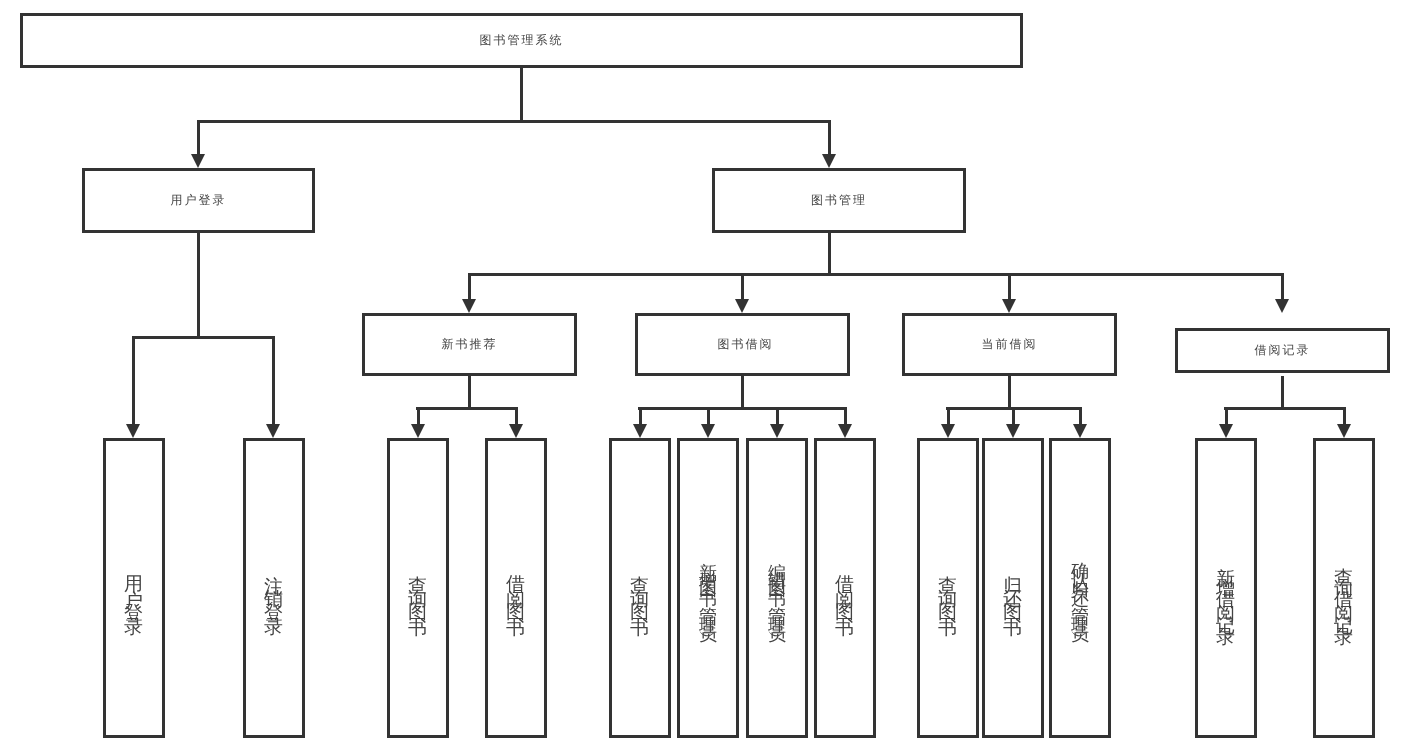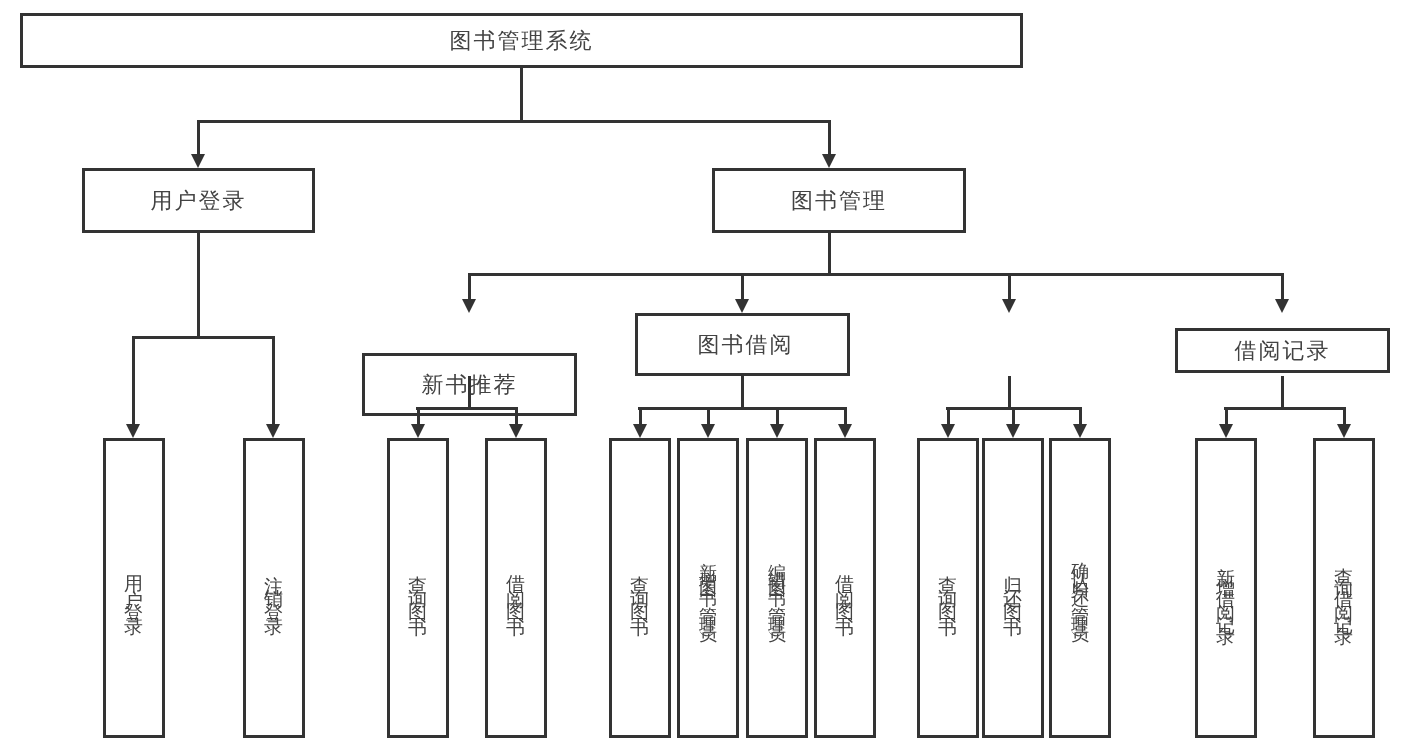--- a/index.html
+++ b/index.html
@@ -11,7 +11,7 @@
     position:absolute;box-sizing:border-box;border:3px solid #333333;background:#ffffff;
     display:flex;align-items:center;justify-content:center;color:#434343;
   }
-  .h-label{font-size:22px;letter-spacing:2px;white-space:nowrap;font-family:Liberation Mono, monospace;}
+  .h-label{font-size:12px;letter-spacing:2px;white-space:nowrap;font-family:Liberation Mono, monospace;}
   .leaf{
     writing-mode:vertical-rl;text-orientation:mixed;
     font-size:19px;letter-spacing:14px;line-height:1;

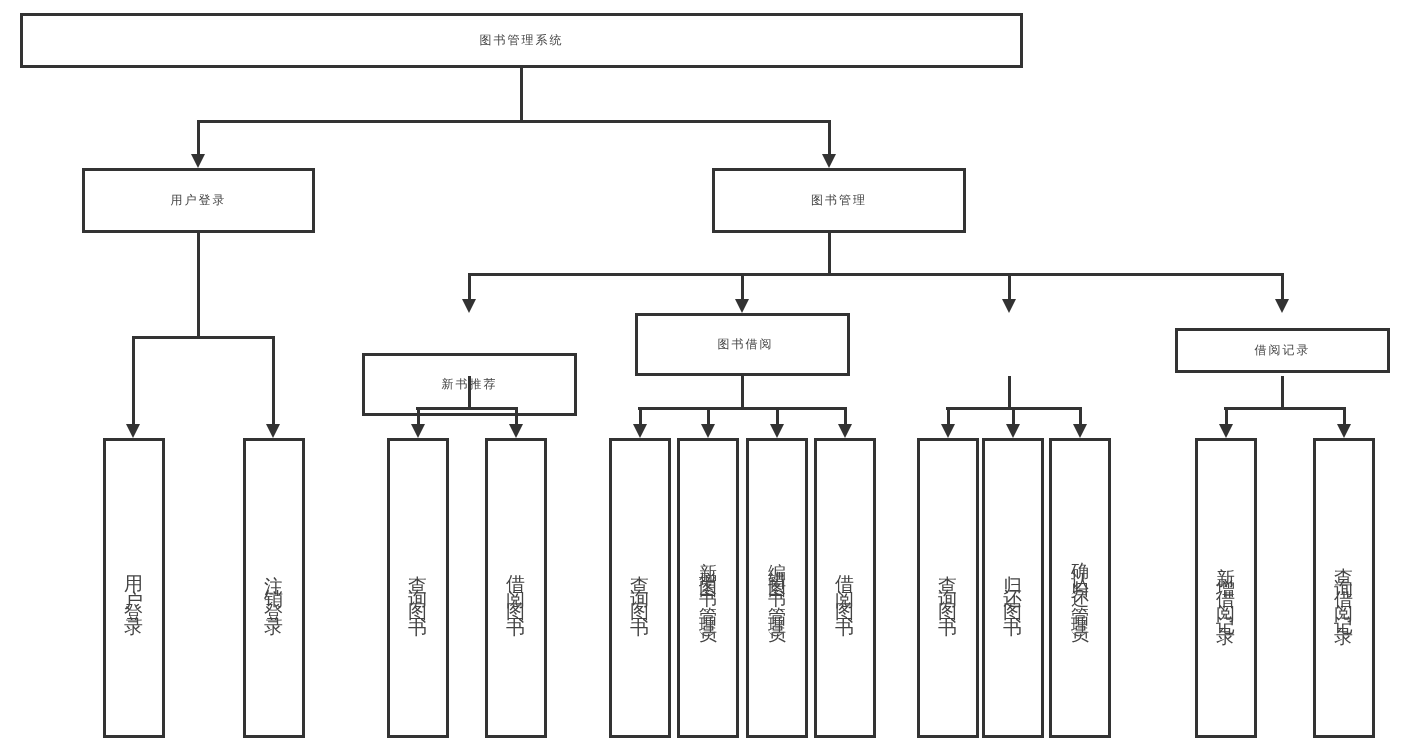--- a/index.html
+++ b/index.html
@@ -65,7 +65,7 @@
   <div class="vline" style="left:1281px;top:273px;height:28px;"></div>
   <div class="ahead" style="left:1275px;top:299px;"></div>
 
-  <div class="box h-label" style="left:362px;top:313px;width:215px;height:63px;margin-top:40px;">新书推荐</div>
+  <div class="box h-label" style="left:362px;top:313px;width:215px;height:63px;">新书推荐</div>
   <div class="box h-label" style="left:635px;top:313px;width:215px;height:63px;padding-left:6px;">图书借阅</div>
   <div class="box h-label" style="left:1175px;top:328px;width:215px;height:45px;">借阅记录</div>
 

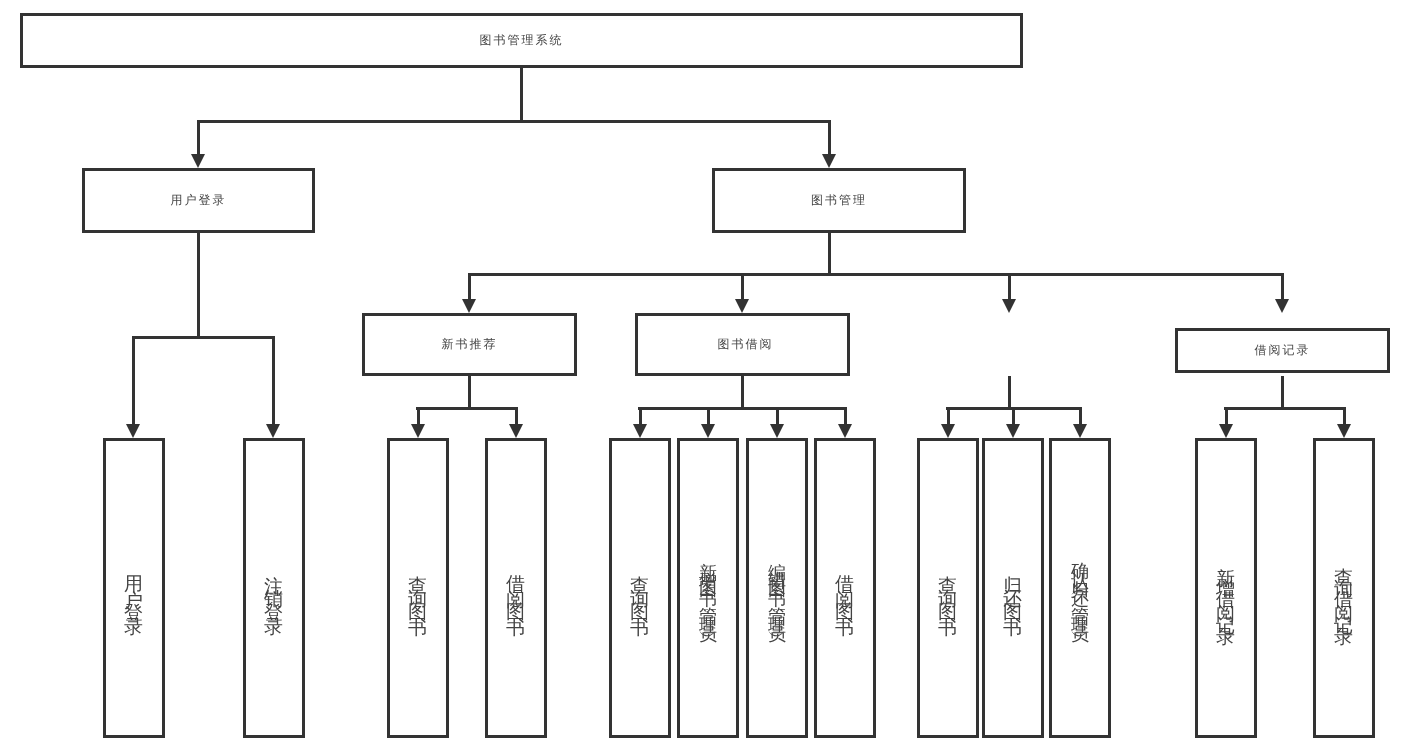--- a/index.html
+++ b/index.html
@@ -67,6 +67,7 @@
 
   <div class="box h-label" style="left:362px;top:313px;width:215px;height:63px;">新书推荐</div>
   <div class="box h-label" style="left:635px;top:313px;width:215px;height:63px;padding-left:6px;">图书借阅</div>
+  <div class="box h-label" style="left:902px;top:313px;width:215px;height:63px;">当前借阅</div>
   <div class="box h-label" style="left:1175px;top:328px;width:215px;height:45px;">借阅记录</div>
 
   <div class="vline" style="left:468px;top:376px;height:33px;"></div>

